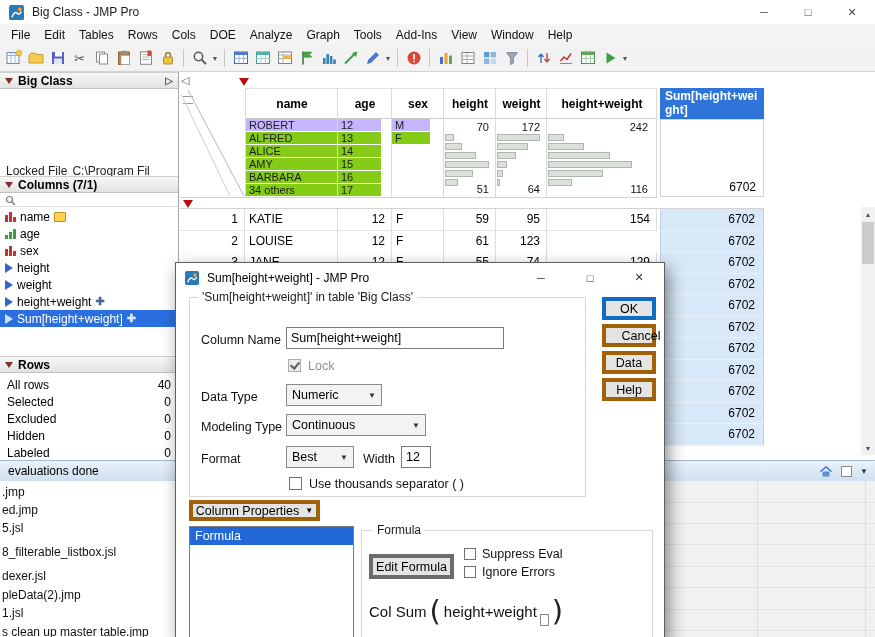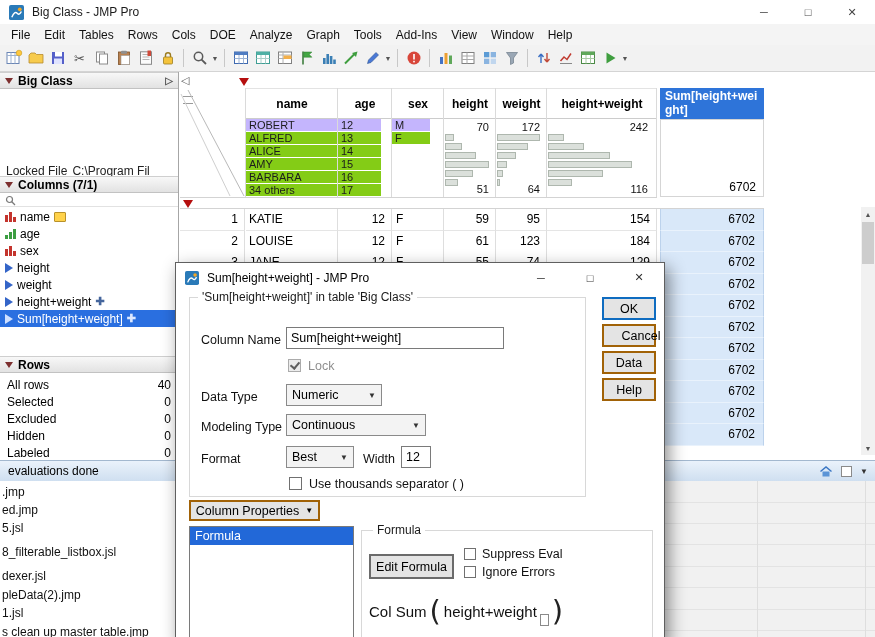--- a/index.html
+++ b/index.html
@@ -521,7 +521,6 @@
     <div class="dcell" style="left:213px;top:158.5px;width:52px;padding-left:4px;">F</div>
     <div class="dcell num" style="left:265px;top:158.5px;width:52px;">61</div>
     <div class="dcell num" style="left:317px;top:158.5px;width:51px;">123</div>
-    <div class="dcell num" style="left:368px;top:158.5px;width:110px;">184</div>
 
     <div class="dcell num" style="left:1px;top:180px;width:65px;">3</div>
     <div class="dcell" style="left:67px;top:180px;width:92px;padding-left:3px;">JANE</div>

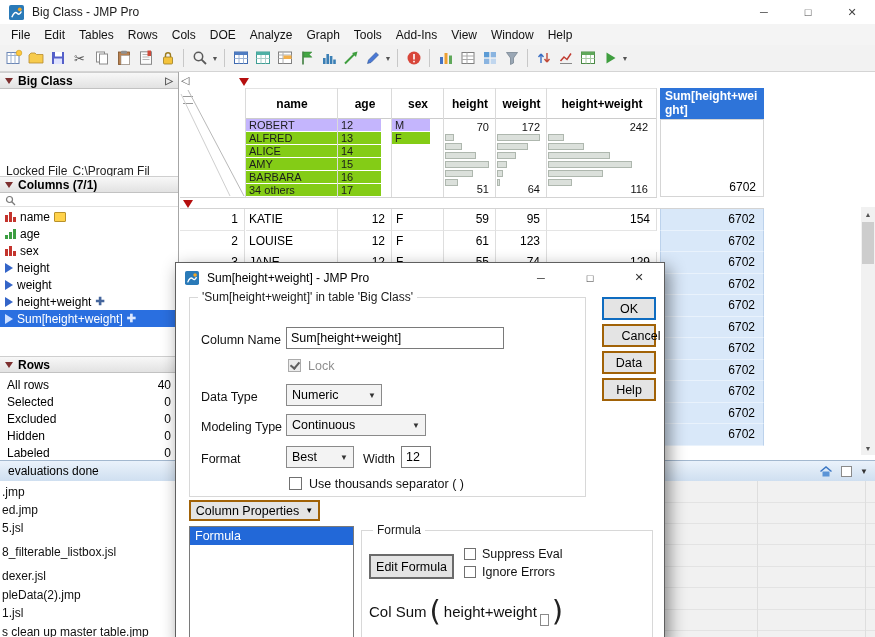--- a/index.html
+++ b/index.html
@@ -127,7 +127,7 @@
   .cb.checked::after{content:"";position:absolute;left:3px;top:0px;width:4px;height:7px;
                      border:solid #5f5f5f;border-width:0 2px 2px 0;transform:rotate(40deg);}
   .cb.disabled{background:#ececec;border-color:#ababab;}
-  .btn{position:absolute;background:#e4e4e4;border:2px solid #a16207;display:flex;align-items:center;
+  .btn{position:absolute;background:#e4e4e4;border:4px solid #a16207;display:flex;align-items:center;
        justify-content:center;font-size:12.5px;box-sizing:border-box;color:#000;}
   .btn.default{border-color:#0f6cc0;}
   .btn .car{font-size:8px;margin-left:6px;}

